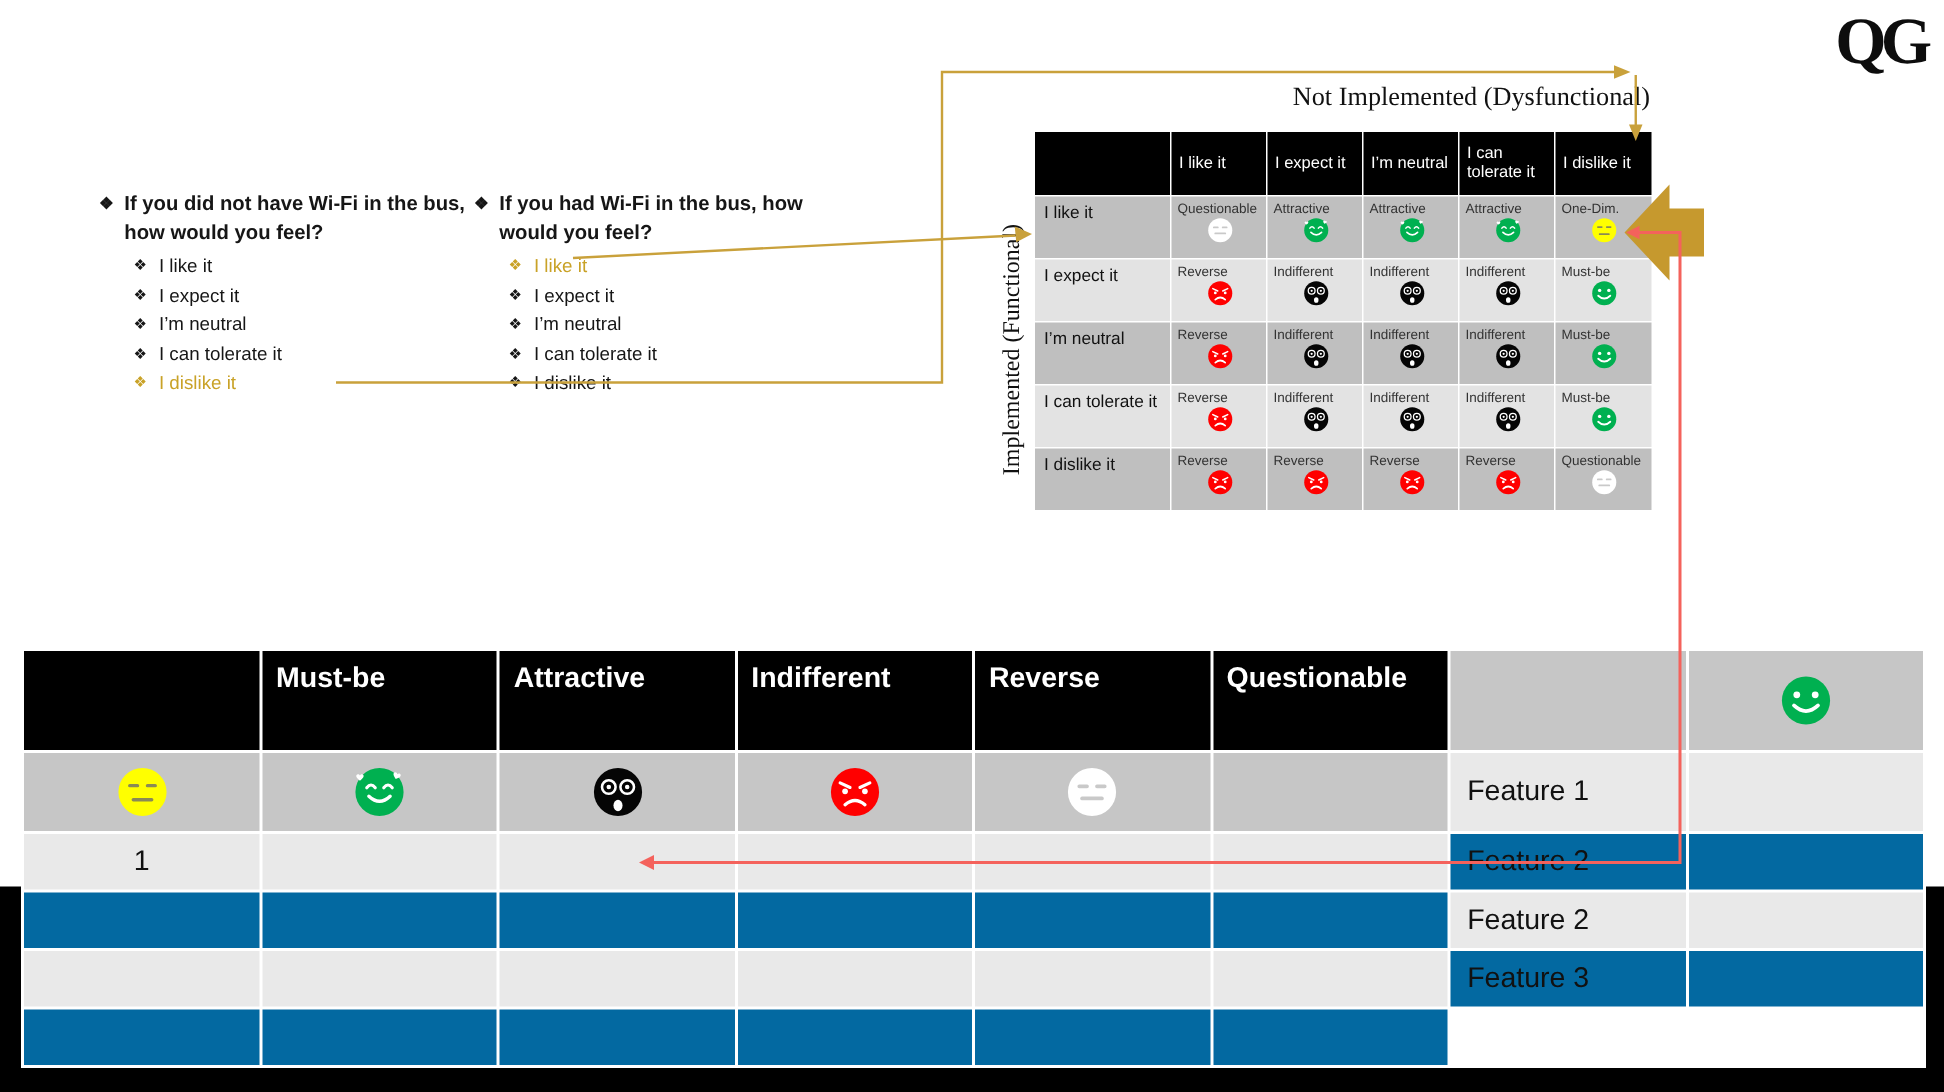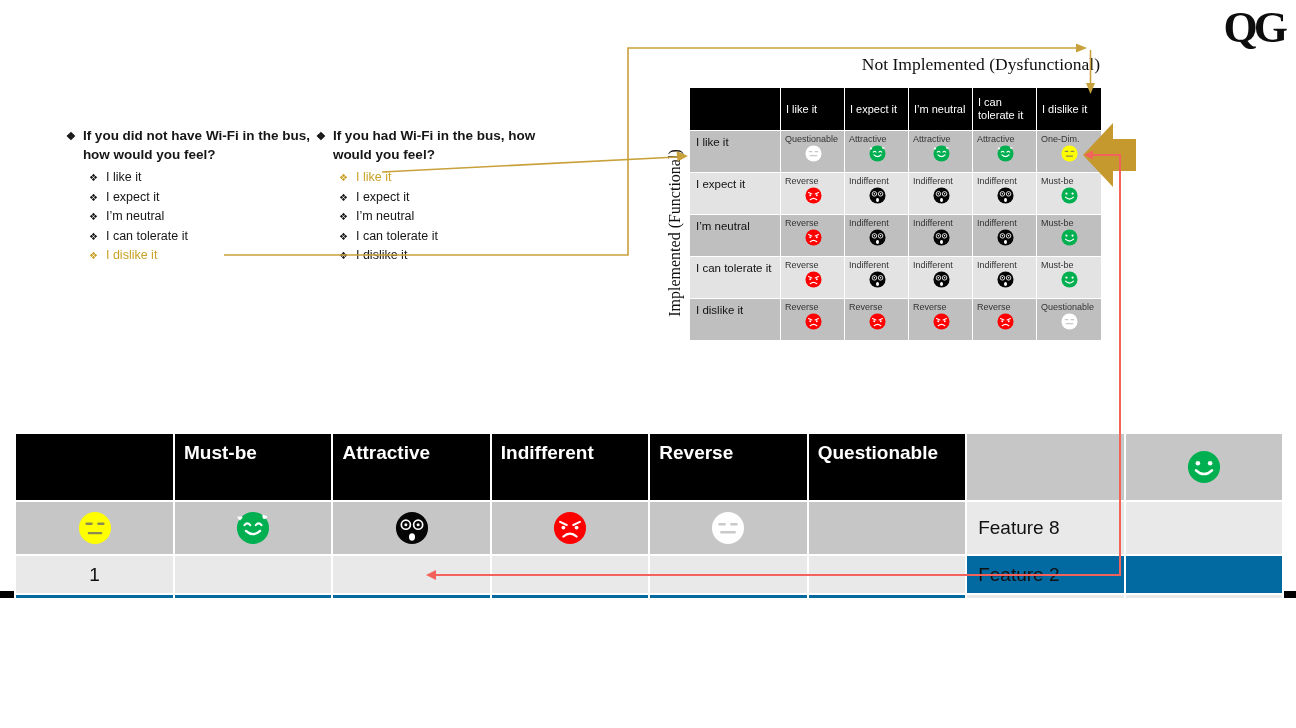--- a/index.html
+++ b/index.html
@@ -3,7 +3,7 @@
 <meta charset="utf-8">
 <style>
   html,body{margin:0;padding:0;background:#fff;}
-  #slide{position:relative;width:1296px;height:598px;background:#fff;overflow:hidden;
+  #slide{position:relative;width:1296px;height:728px;background:#fff;overflow:hidden;
          font-family:"Liberation Sans",sans-serif;color:#1a1a1a;}
 
   

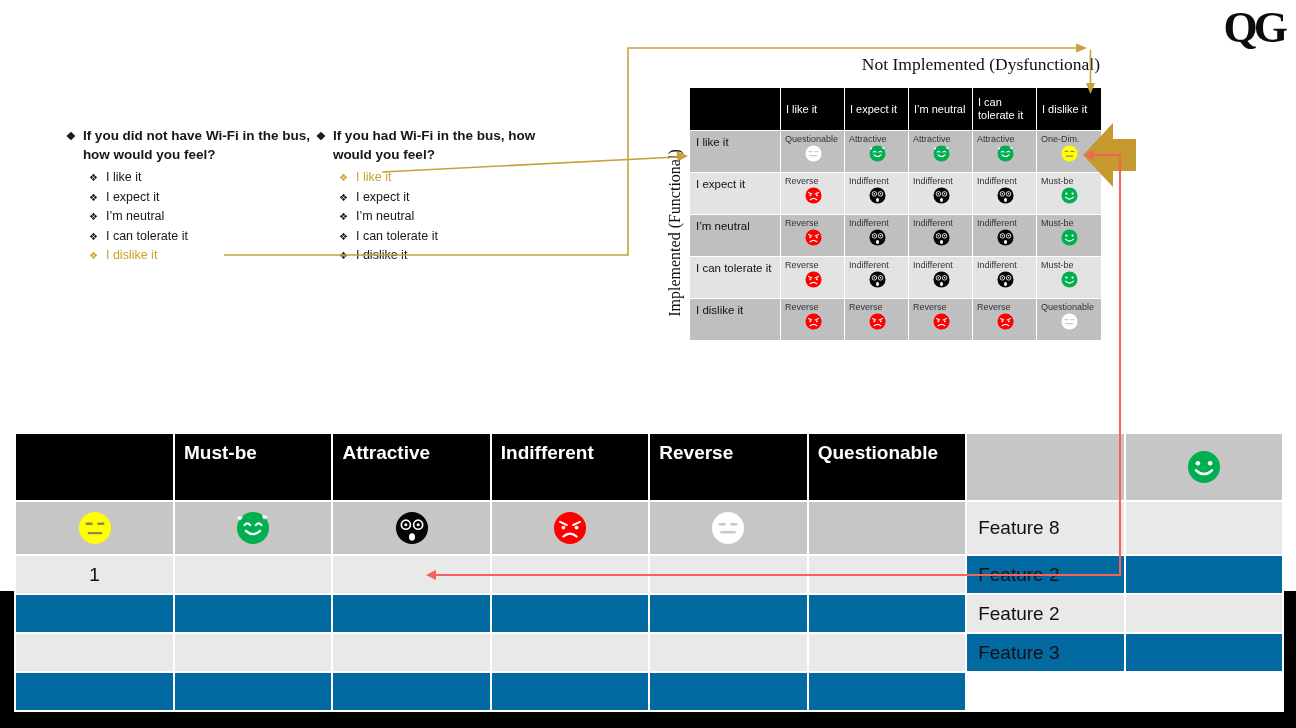--- a/index.html
+++ b/index.html
@@ -450,7 +450,7 @@
           </svg></span>
       </div>
       <div class="re"></div>
-      <div class="rf row-light">Feature 8</div>
+      <div class="rf row-light">Feature 1</div>
       <div class="rv row-light"></div>
       <div class="rv row-light">1</div>
       <div class="rv row-light"></div>

